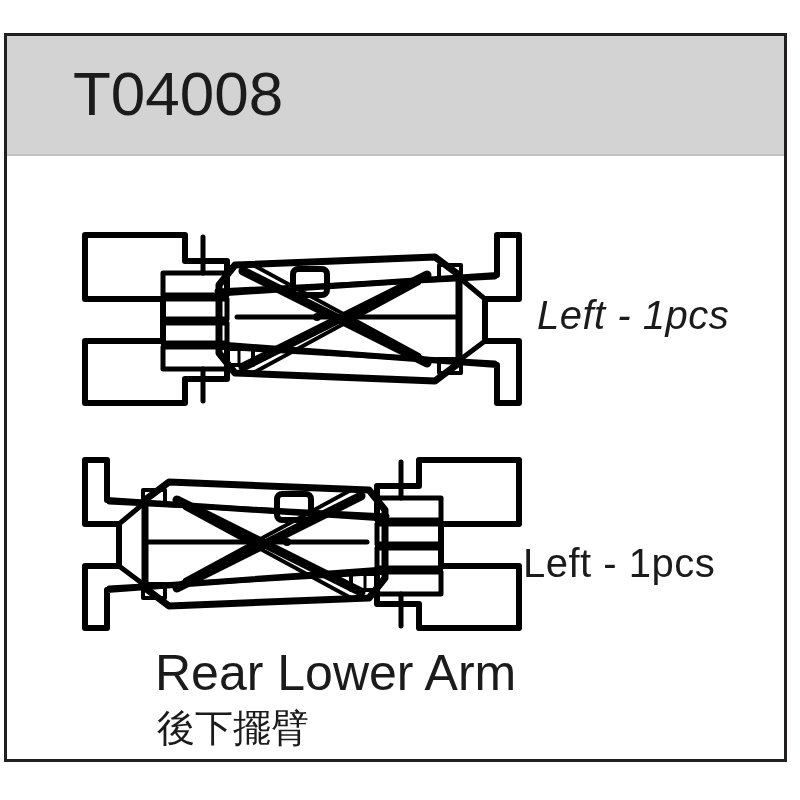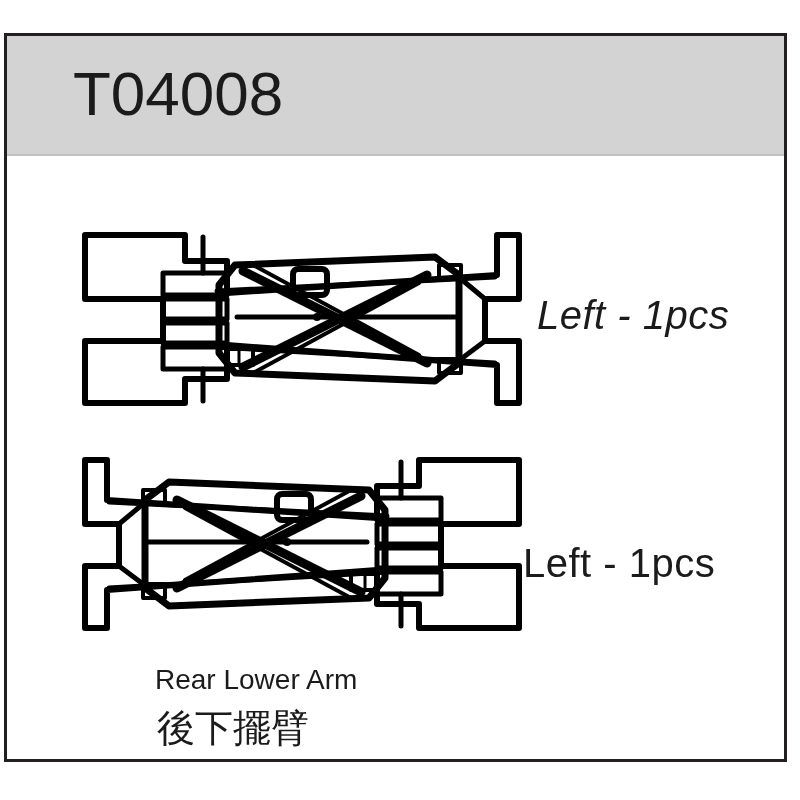--- a/index.html
+++ b/index.html
@@ -93,8 +93,8 @@
   #caption-en {
     position: absolute;
     left: 148px;
-    top: 506px;
-    font-size: 28px;
+    top: 486px;
+    font-size: 50px;
     color: #1b1b1b;
     white-space: nowrap;
   }

